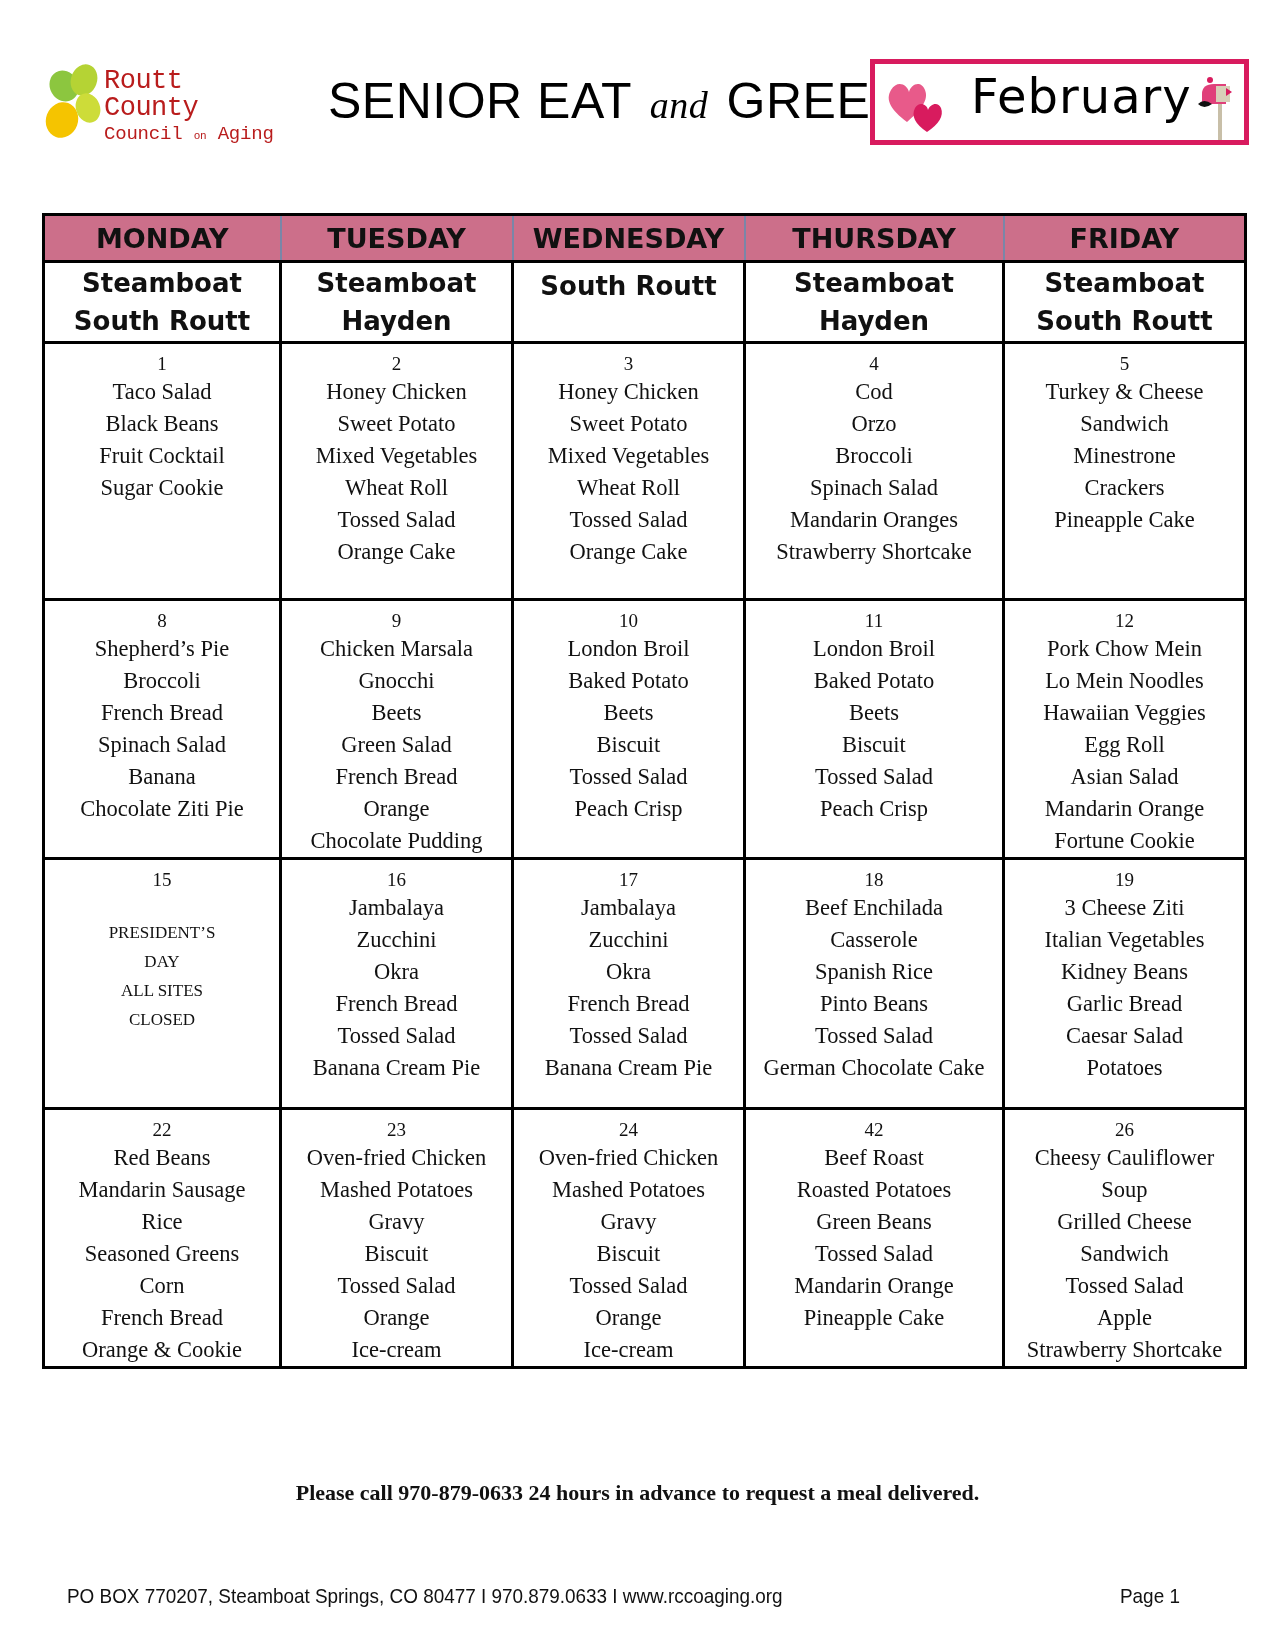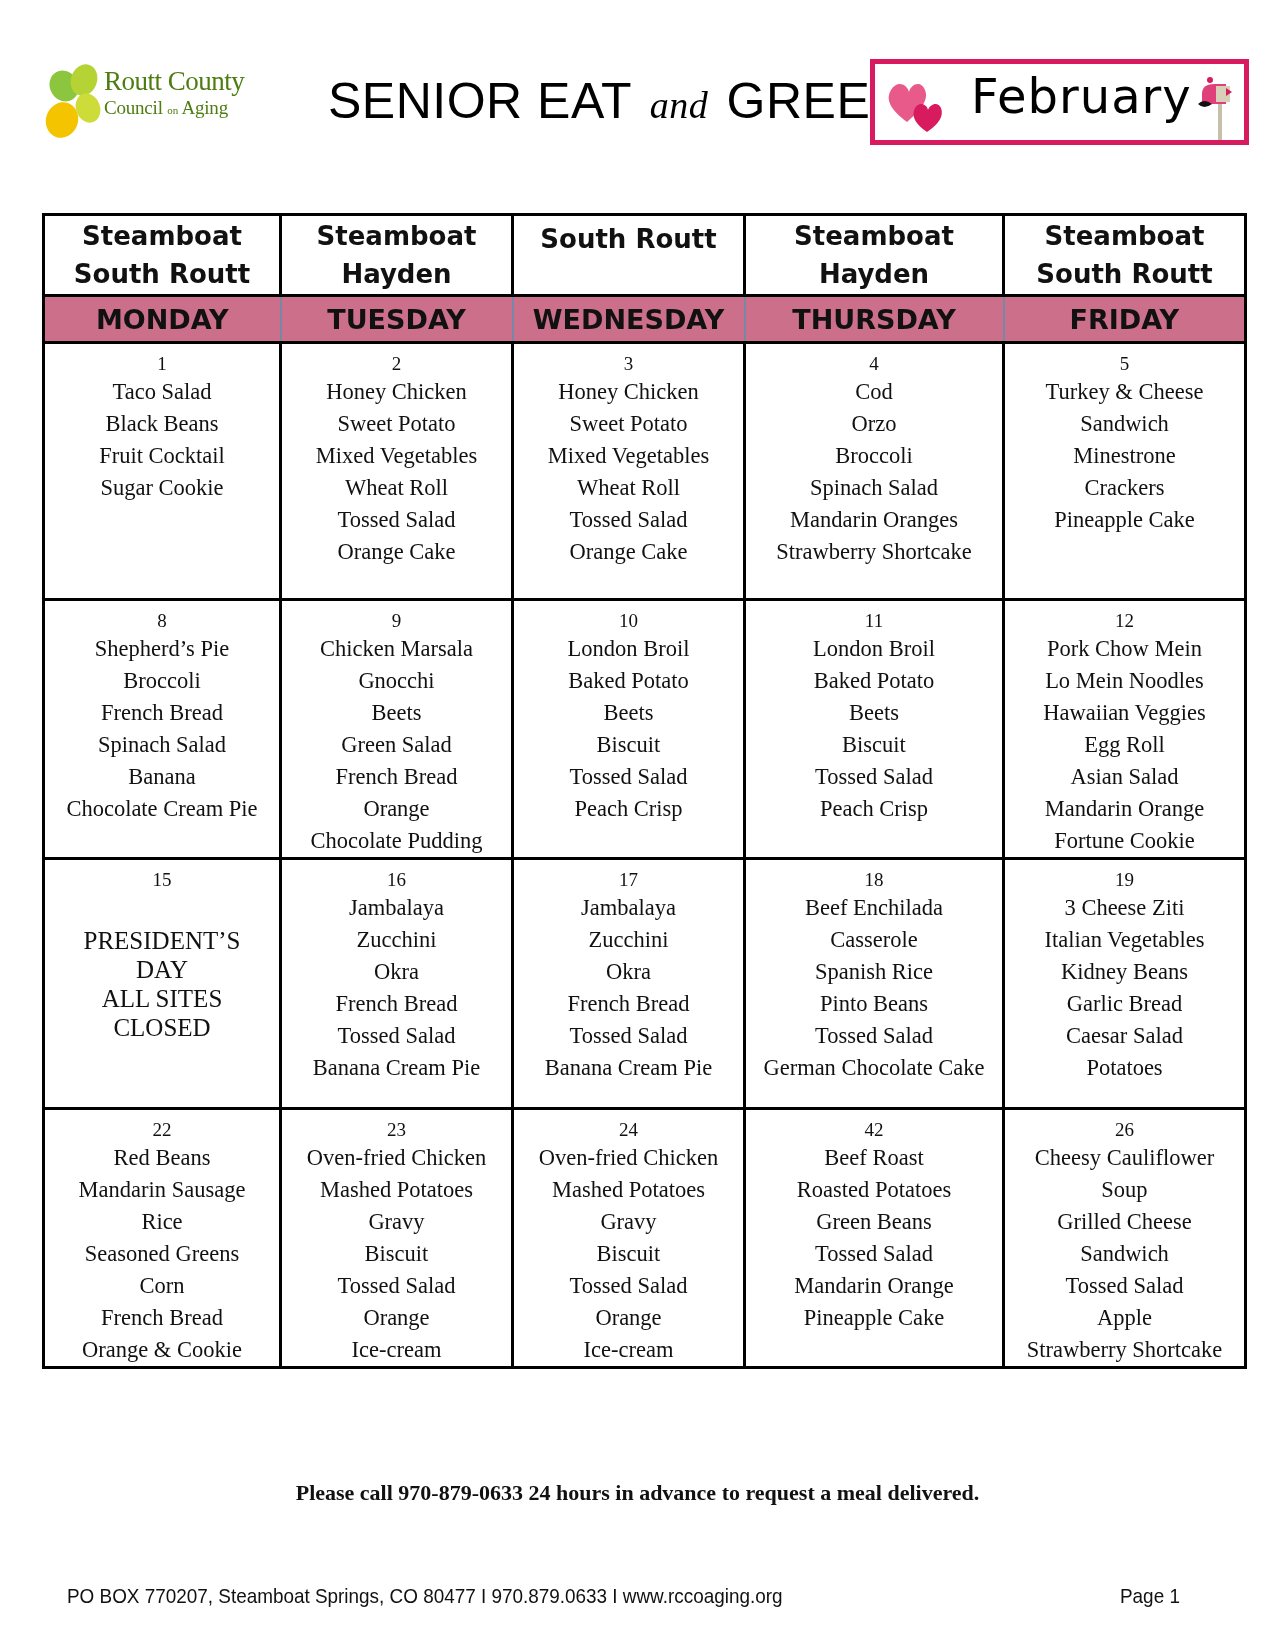--- a/index.html
+++ b/index.html
@@ -7,7 +7,7 @@
 
   .logo { position: absolute; left: 42px; top: 62px; width: 240px; height: 80px; }
   .logo-mark { position: absolute; left: 0; top: 0; width: 68px; height: 80px; }
-  .logo-text { position: absolute; left: 62px; top: 6px; color: #4d7c0f; font-family: Liberation Serif, serif; line-height: 1; }
+  .logo-text { position: absolute; left: 62px; top: 6px; color: #b91c1c; font-family: Liberation Mono, monospace; line-height: 1; }
   .logo-line1 { font-size: 27px; letter-spacing: -0.5px; }
   .logo-line2 { font-size: 19px; margin-top: 3px; letter-spacing: -0.2px; }
   .logo-line2 .small { font-size: 11px; }

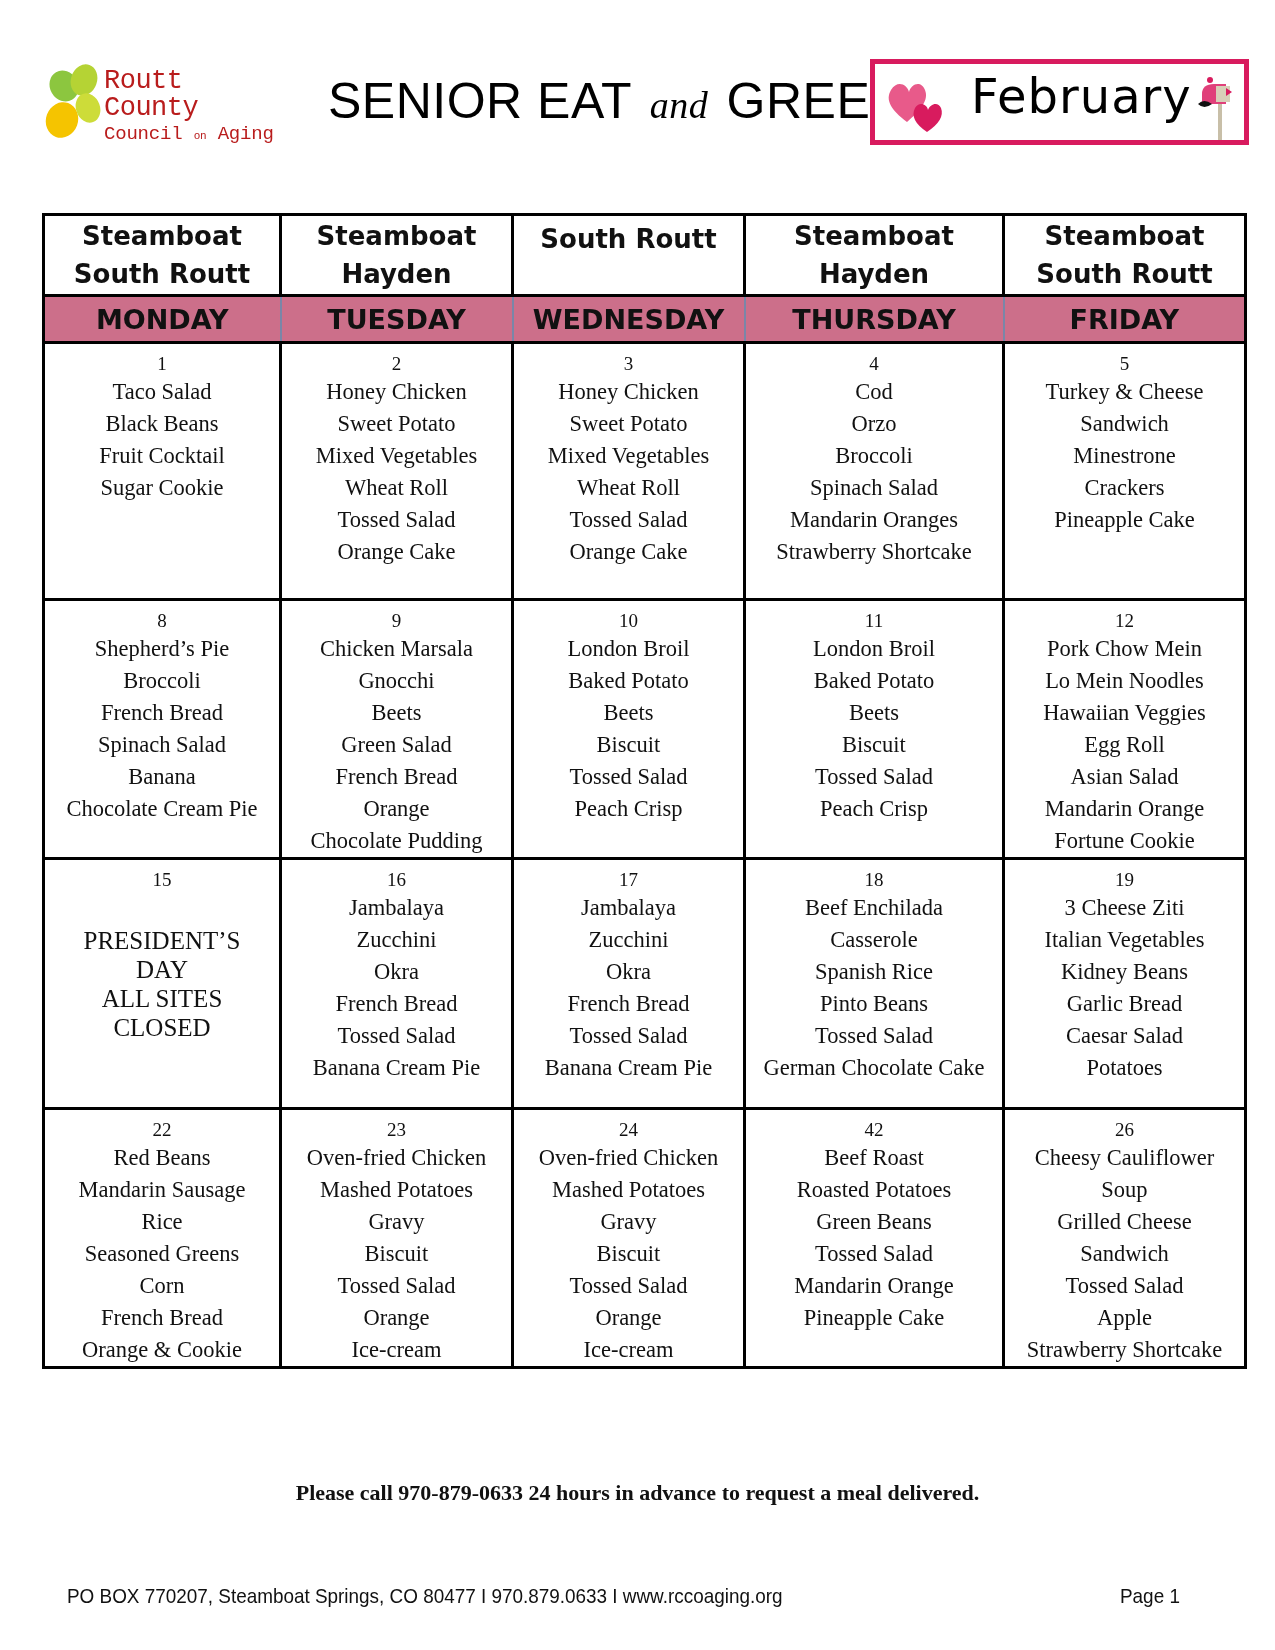--- a/index.html
+++ b/index.html
@@ -87,32 +87,32 @@
   </colgroup>
   <tbody>
       <tr>
-    <td class="loc-cell">
-          <div>Steamboat</div>
-          <div>South Routt</div>
-        </td>
-    <td class="loc-cell">
-          <div>Steamboat</div>
-          <div>Hayden</div>
-        </td>
-    <td class="loc-cell" style="vertical-align:top !important; padding-top:4px;">
-          <div>South Routt</div>
-        </td>
-    <td class="loc-cell">
-          <div>Steamboat</div>
-          <div>Hayden</div>
-        </td>
-    <td class="loc-cell">
-          <div>Steamboat</div>
-          <div>South Routt</div>
-        </td>
-  </tr>
-  <tr>
     <td class="day-cell">MONDAY</td>
     <td class="day-cell">TUESDAY</td>
     <td class="day-cell">WEDNESDAY</td>
     <td class="day-cell">THURSDAY</td>
     <td class="day-cell">FRIDAY</td>
+  </tr>
+  <tr>
+    <td class="loc-cell">
+          <div>Steamboat</div>
+          <div>South Routt</div>
+        </td>
+    <td class="loc-cell">
+          <div>Steamboat</div>
+          <div>Hayden</div>
+        </td>
+    <td class="loc-cell" style="vertical-align:top !important; padding-top:4px;">
+          <div>South Routt</div>
+        </td>
+    <td class="loc-cell">
+          <div>Steamboat</div>
+          <div>Hayden</div>
+        </td>
+    <td class="loc-cell">
+          <div>Steamboat</div>
+          <div>South Routt</div>
+        </td>
   </tr>
   <tr class="r1">
         <td>

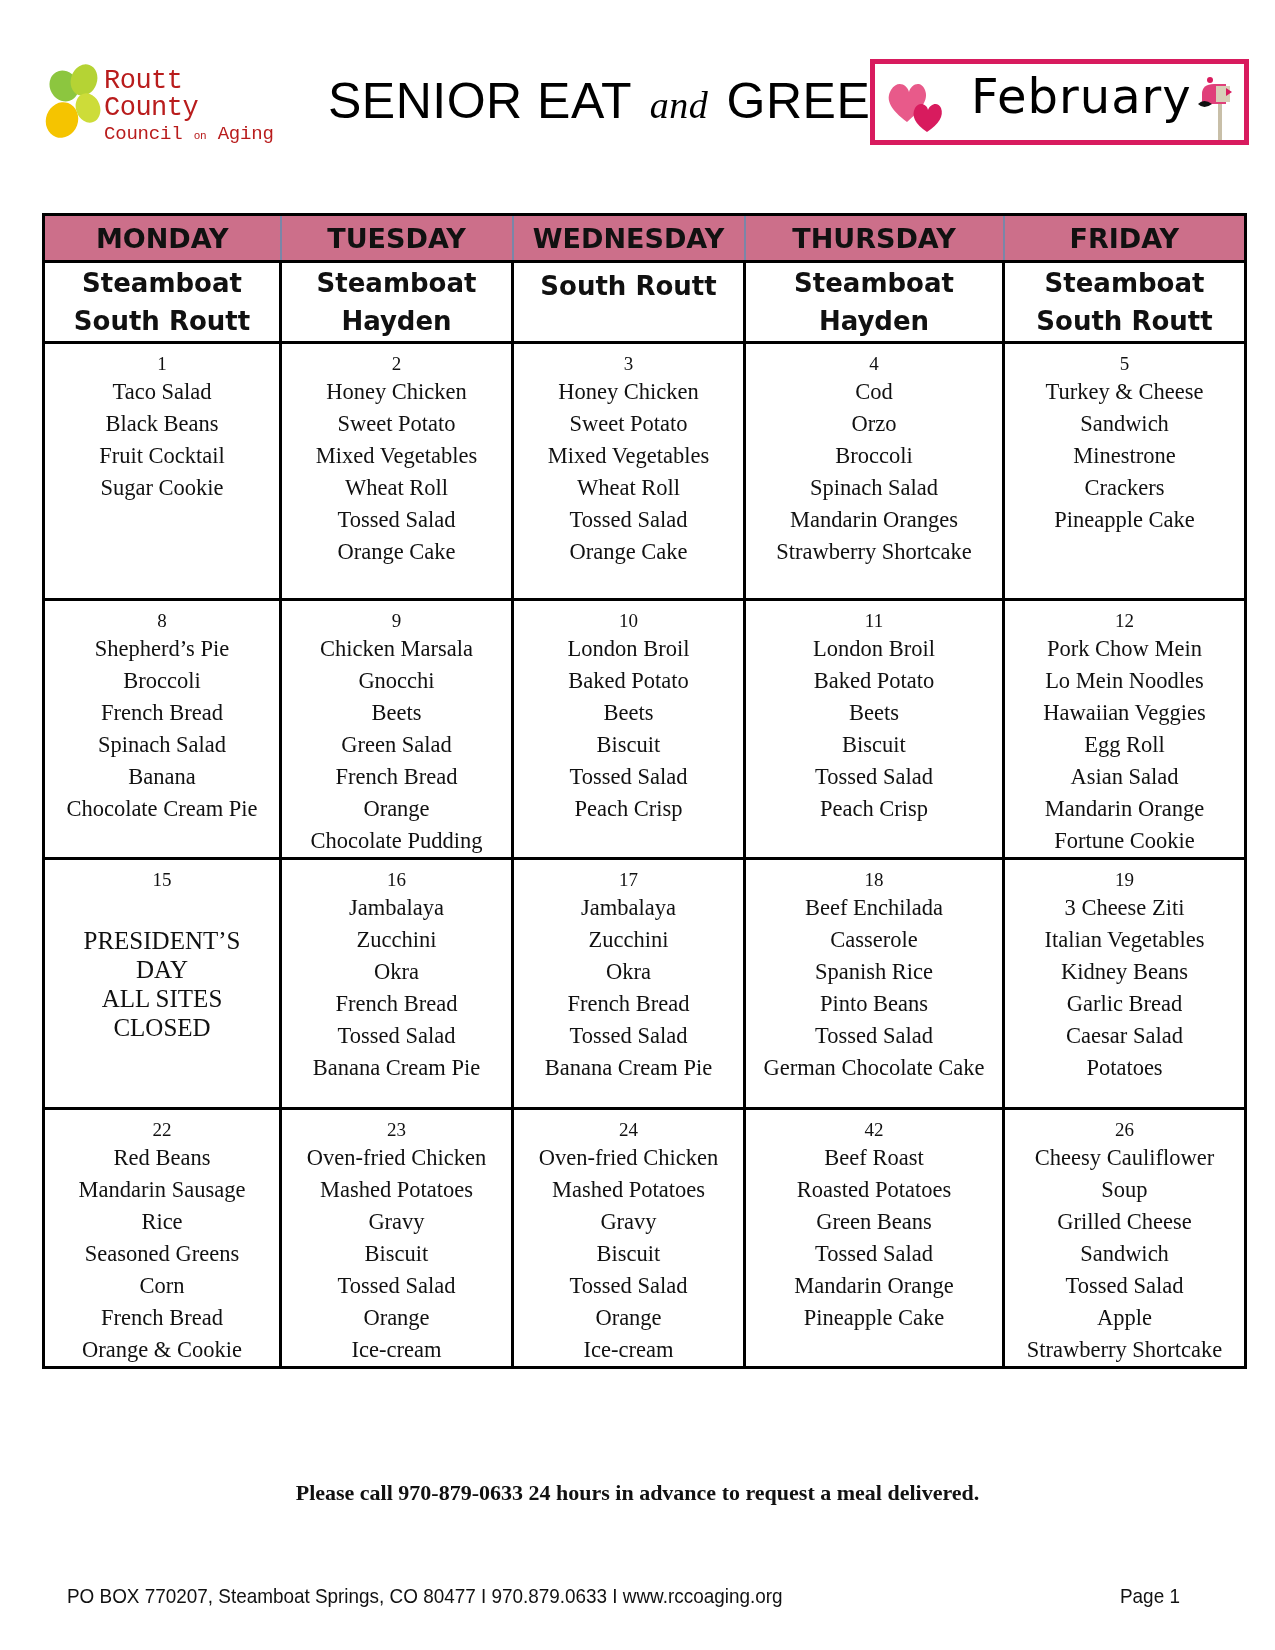--- a/index.html
+++ b/index.html
@@ -177,7 +177,7 @@
             <div>French Bread</div>
             <div>Spinach Salad</div>
             <div>Banana</div>
-            <div>Chocolate Cream Pie</div>
+            <div>Chocolate Ziti Pie</div>
           </div>
         </td>
         <td>

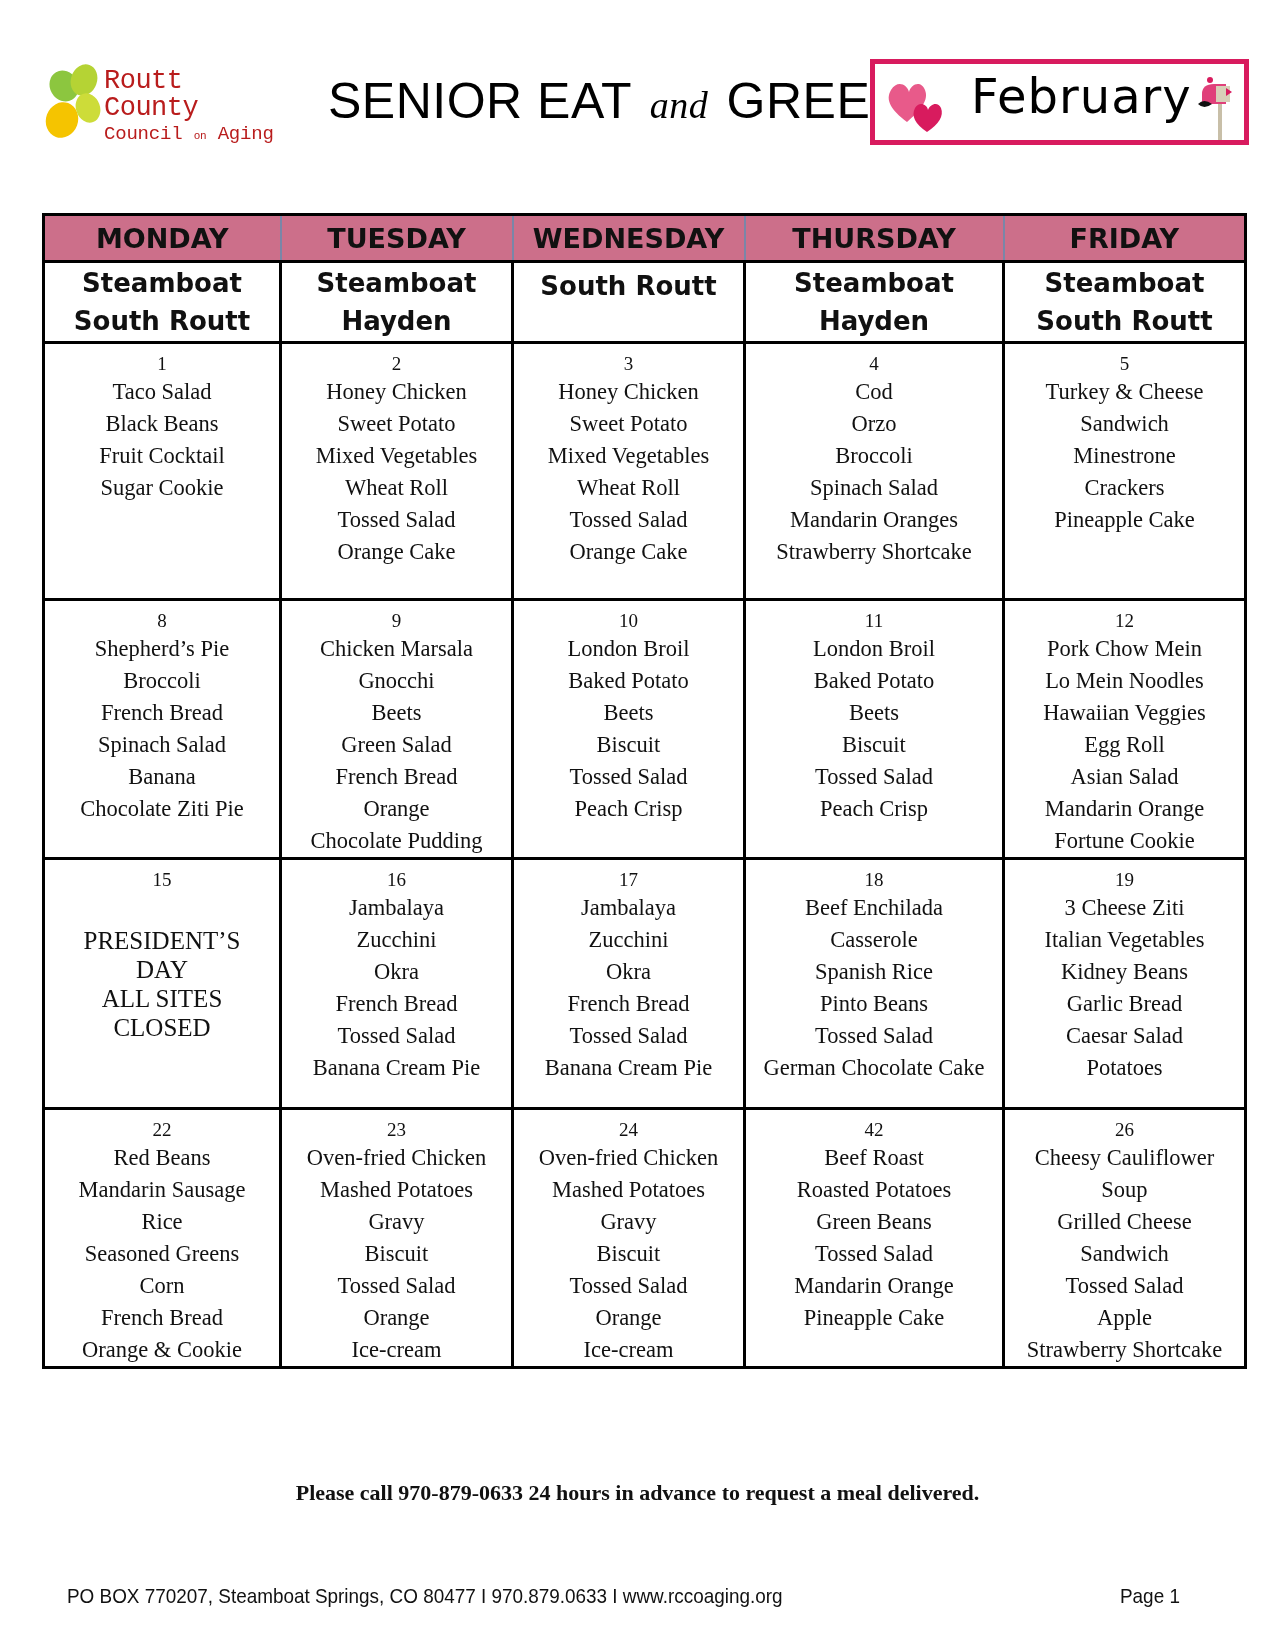--- a/index.html
+++ b/index.html
@@ -29,7 +29,7 @@
   .date-num { font-size: 19px; margin-top: 8px; line-height: 24px; }
   .items { font-size: 22.5px; line-height: 32px; }
   .items div { white-space: nowrap; }
-  .closed { margin-top: 34px; font-size: 25px; line-height: 29px; }
+  .closed { margin-top: 26px; font-size: 17px; line-height: 29px; }
   .r1 { height: 257px; }
   .r2 { height: 248px; }
   .r3 { height: 250px; }

